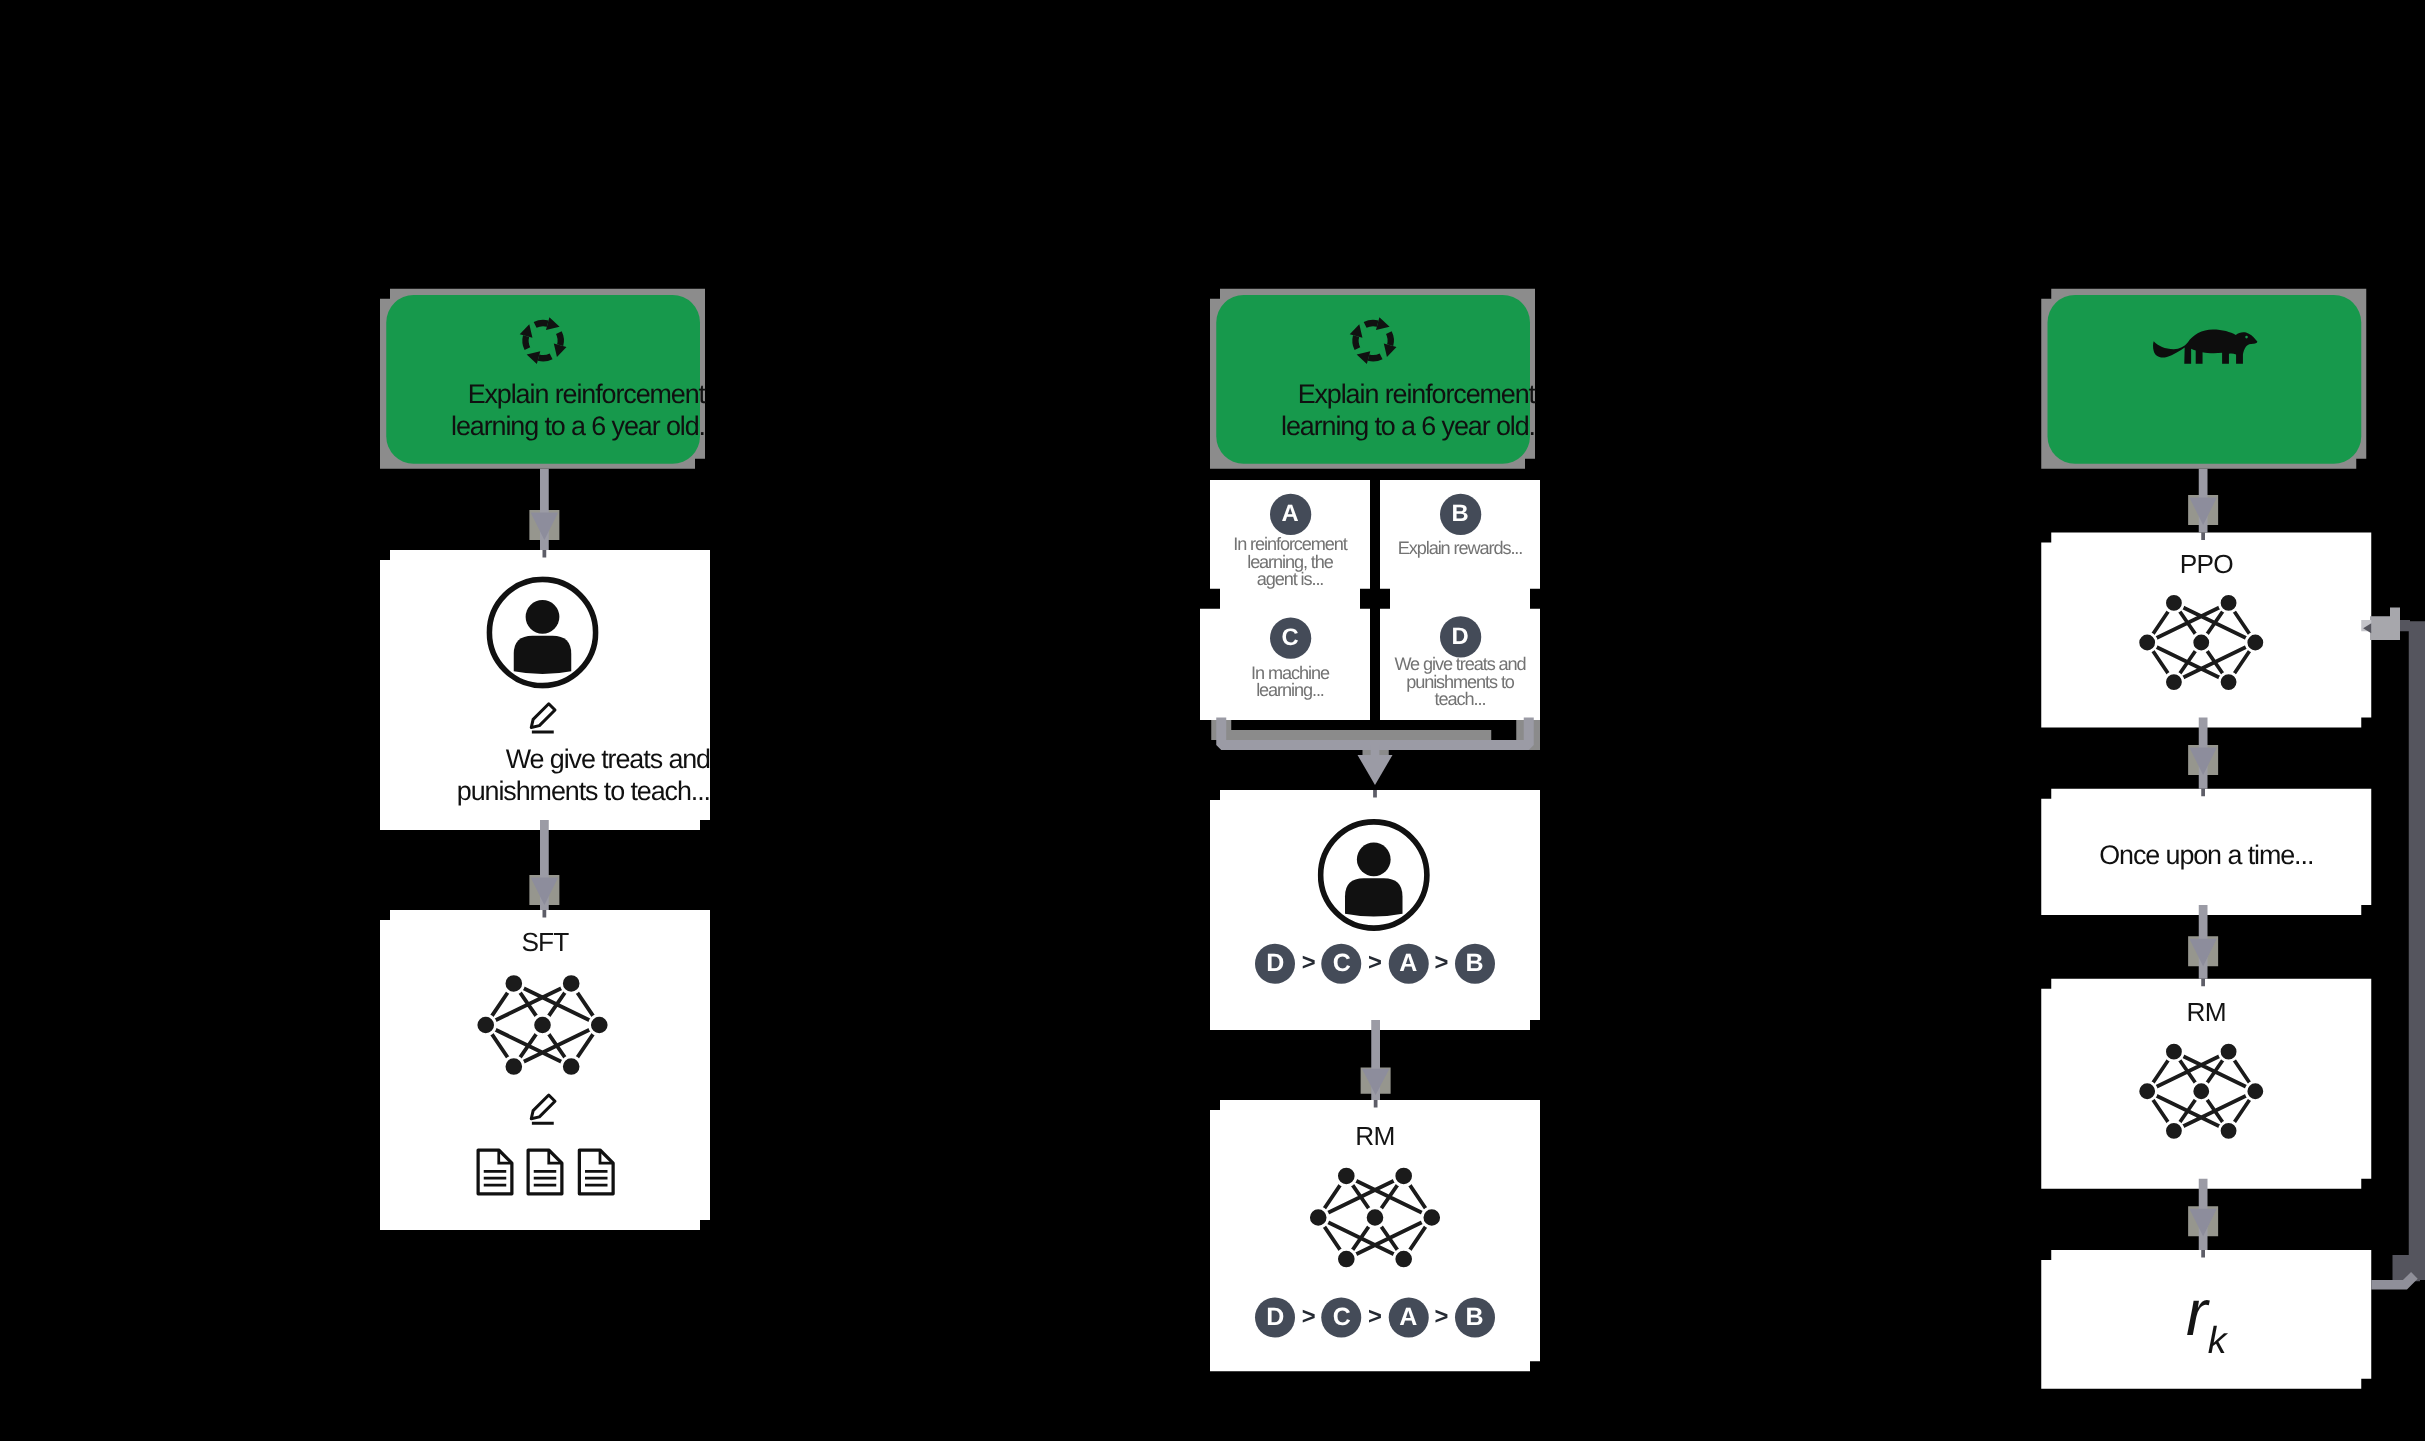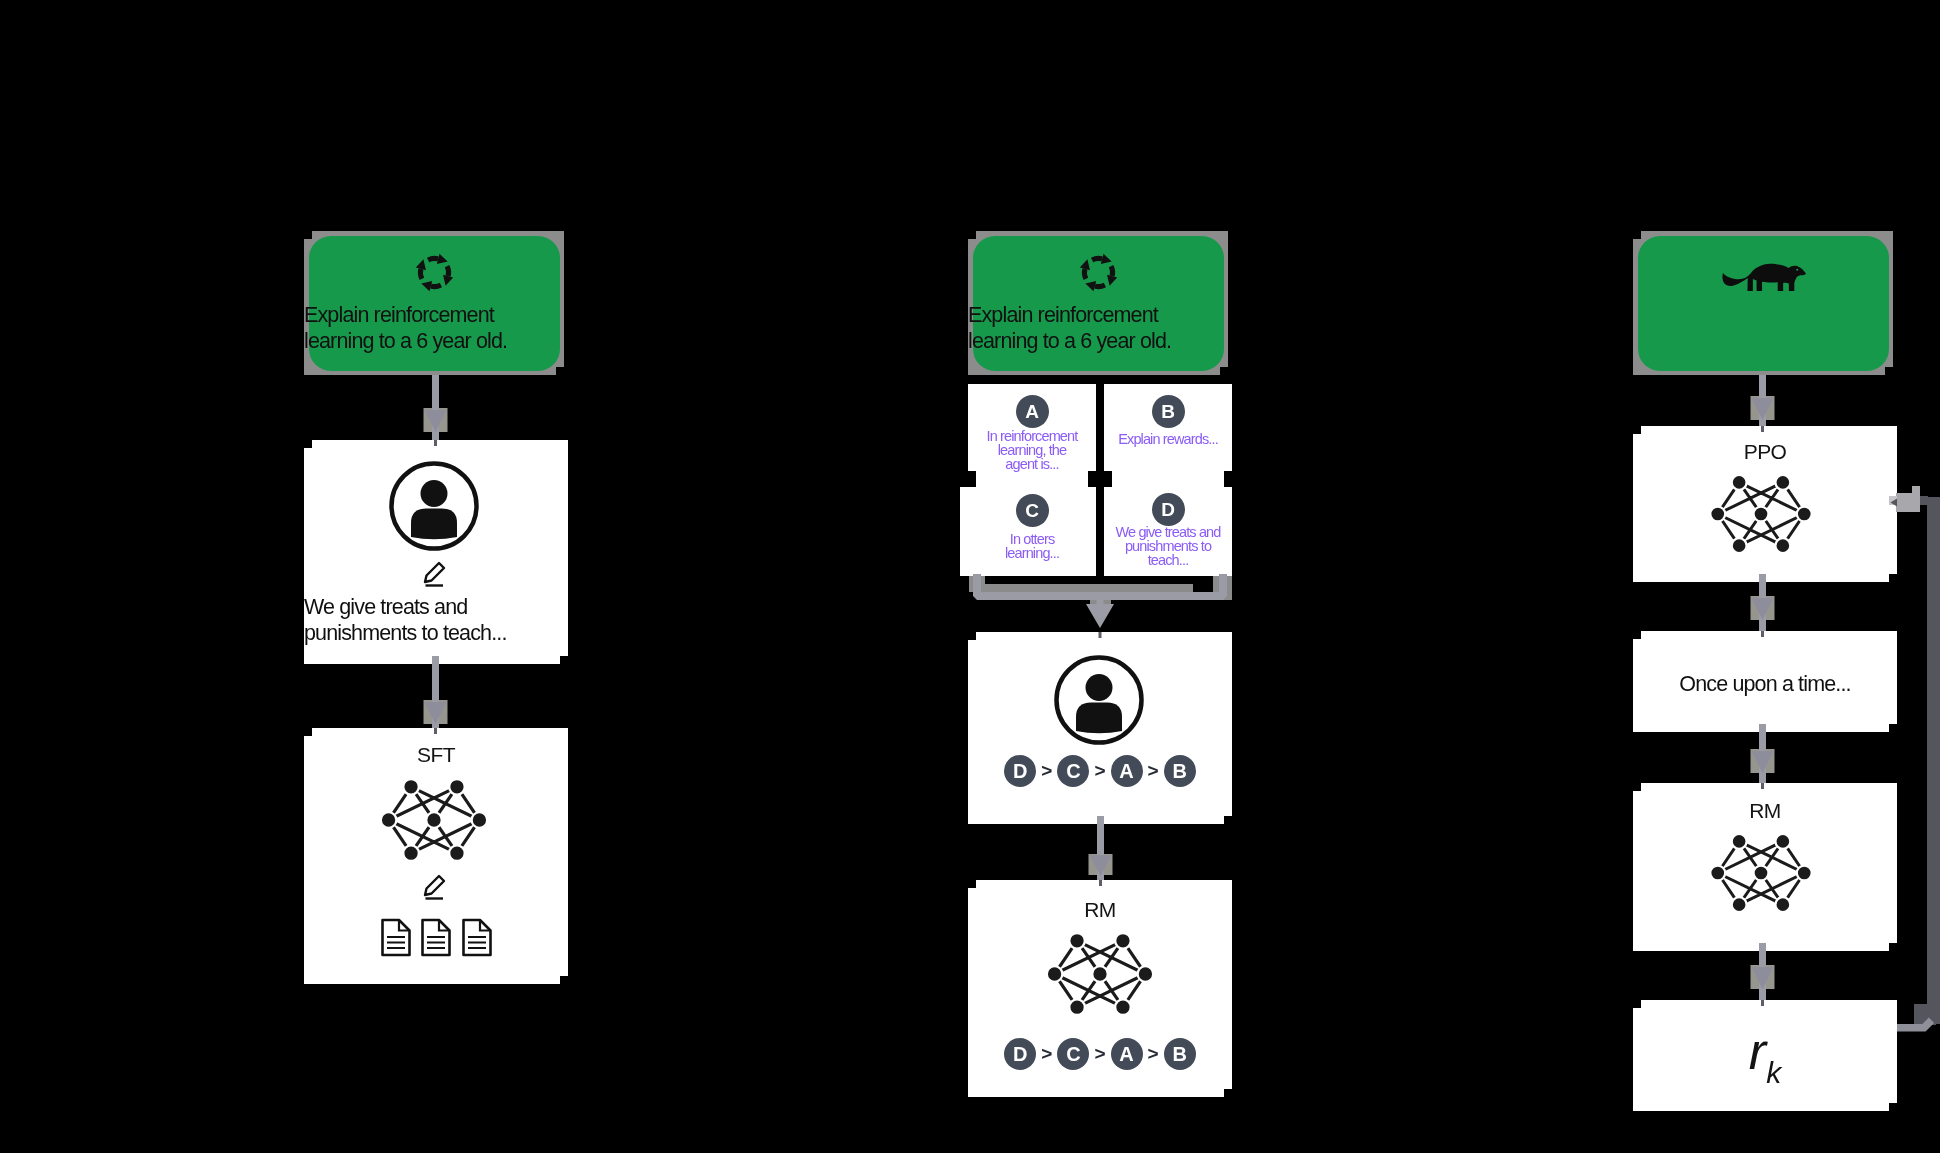--- a/index.html
+++ b/index.html
@@ -12,7 +12,7 @@
   .gray .rA,.gray .rB{background:#8c8c8c;}
   .greenfill{position:absolute;left:4.5px;top:4.5px;right:4.5px;bottom:4.5px;border-radius:22px;background:#17994c;z-index:1;}
   .content{position:absolute;left:0;right:0;top:0;bottom:0;z-index:2;display:flex;flex-direction:column;align-items:center;}
-  .t-big{font-size:21.5px;line-height:25.5px;letter-spacing:-0.04em;color:#101010;text-align:left;}
+  .t-big{font-size:21.5px;line-height:25.5px;letter-spacing:-0.04em;color:#101010;text-align:right;}
   .t-label{font-size:21px;line-height:24px;letter-spacing:-0.03em;color:#141414;text-align:center;}
   .t-small{font-size:14.5px;line-height:14px;letter-spacing:-0.06em;color:#8b5cf6;text-align:center;}
   .badge{width:33px;height:33px;border-radius:50%;background:#444b58;color:#fff;display:flex;

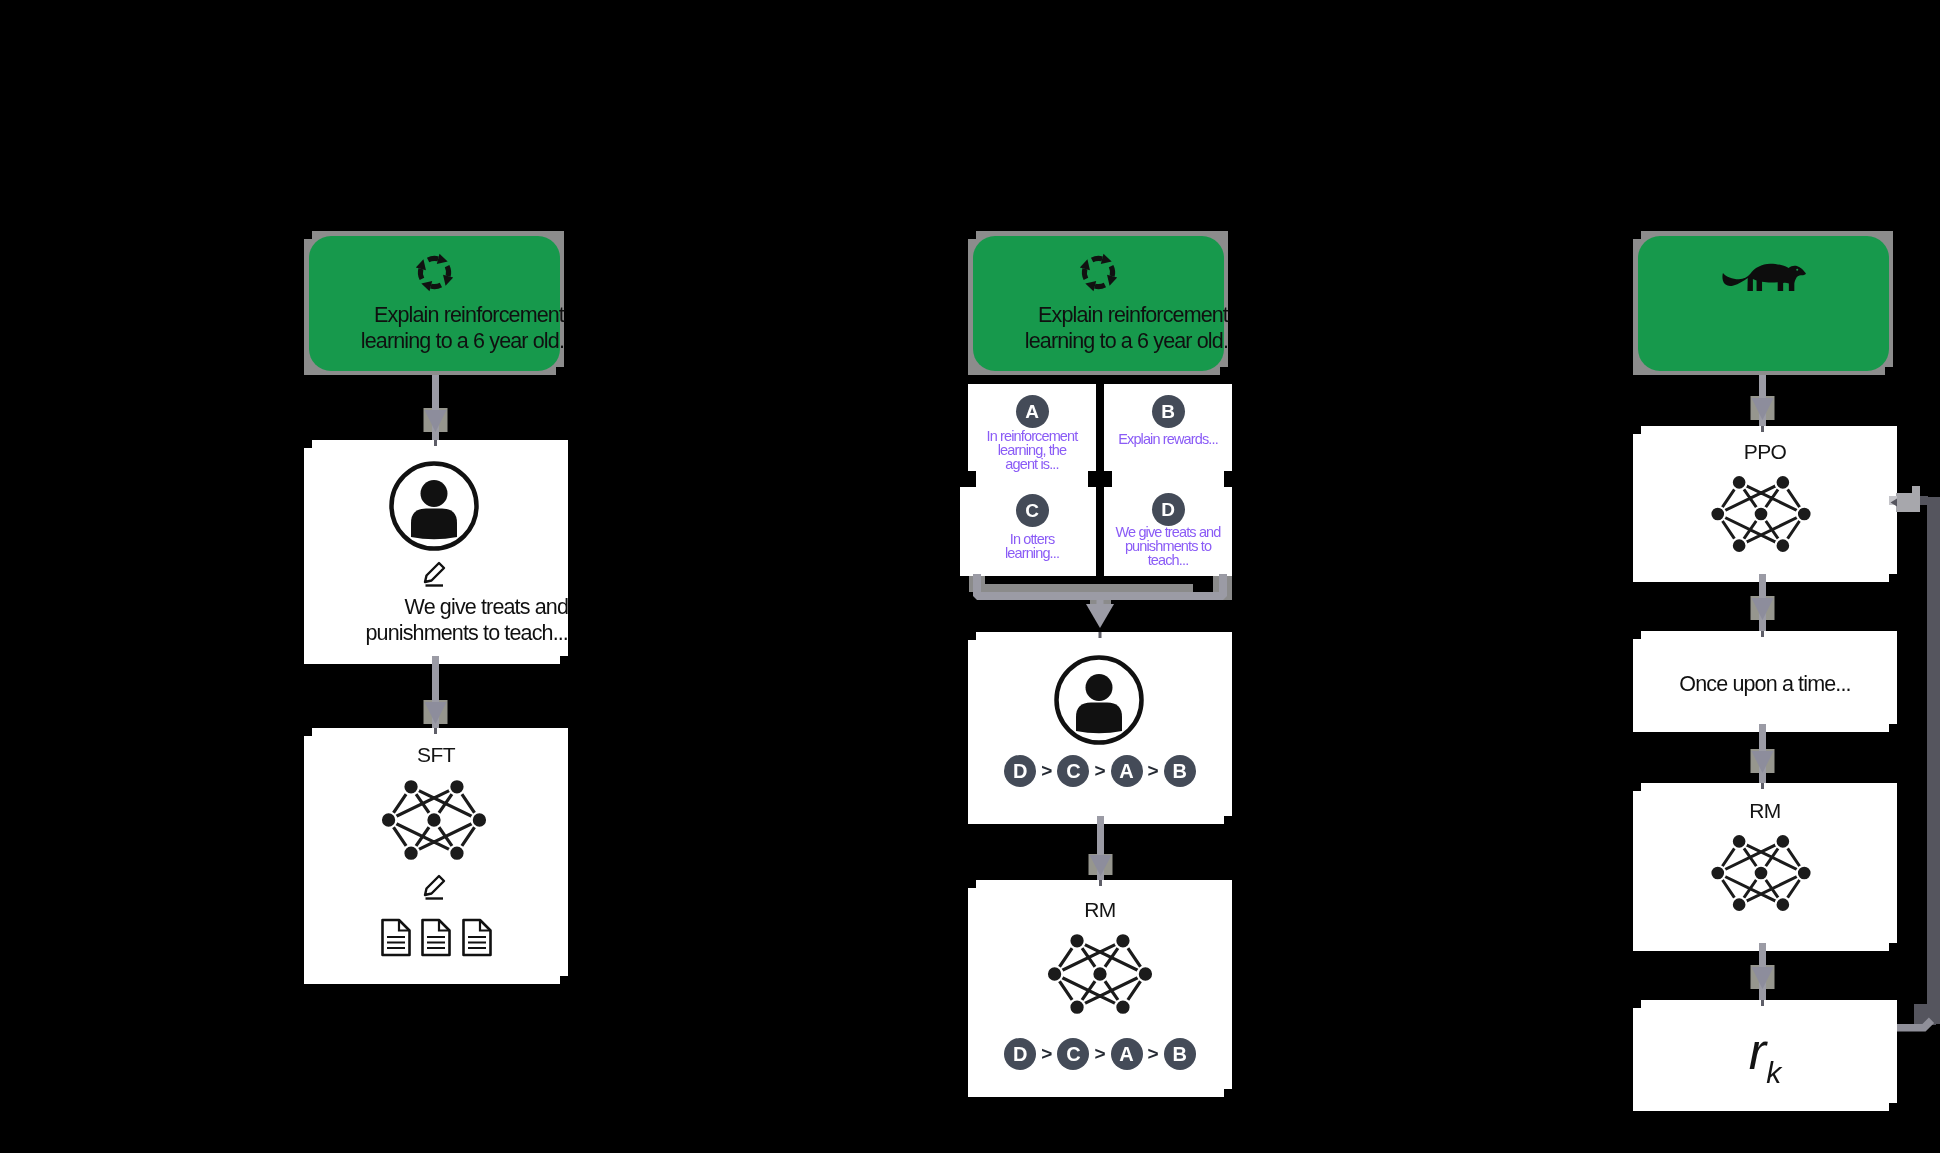--- a/index.html
+++ b/index.html
@@ -14,7 +14,7 @@
   .content{position:absolute;left:0;right:0;top:0;bottom:0;z-index:2;display:flex;flex-direction:column;align-items:center;}
   .t-big{font-size:21.5px;line-height:25.5px;letter-spacing:-0.04em;color:#101010;text-align:right;}
   .t-label{font-size:21px;line-height:24px;letter-spacing:-0.03em;color:#141414;text-align:center;}
-  .t-small{font-size:14.5px;line-height:14px;letter-spacing:-0.06em;color:#8b5cf6;text-align:center;}
+  .t-small{font-size:14.5px;line-height:14px;letter-spacing:-0.06em;color:#737373;text-align:center;}
   .badge{width:33px;height:33px;border-radius:50%;background:#444b58;color:#fff;display:flex;
          align-items:center;justify-content:center;font-size:19px;font-weight:bold;z-index:2;}
   .rank{position:absolute;left:0;right:0;display:flex;align-items:center;justify-content:center;gap:5px;z-index:2;}

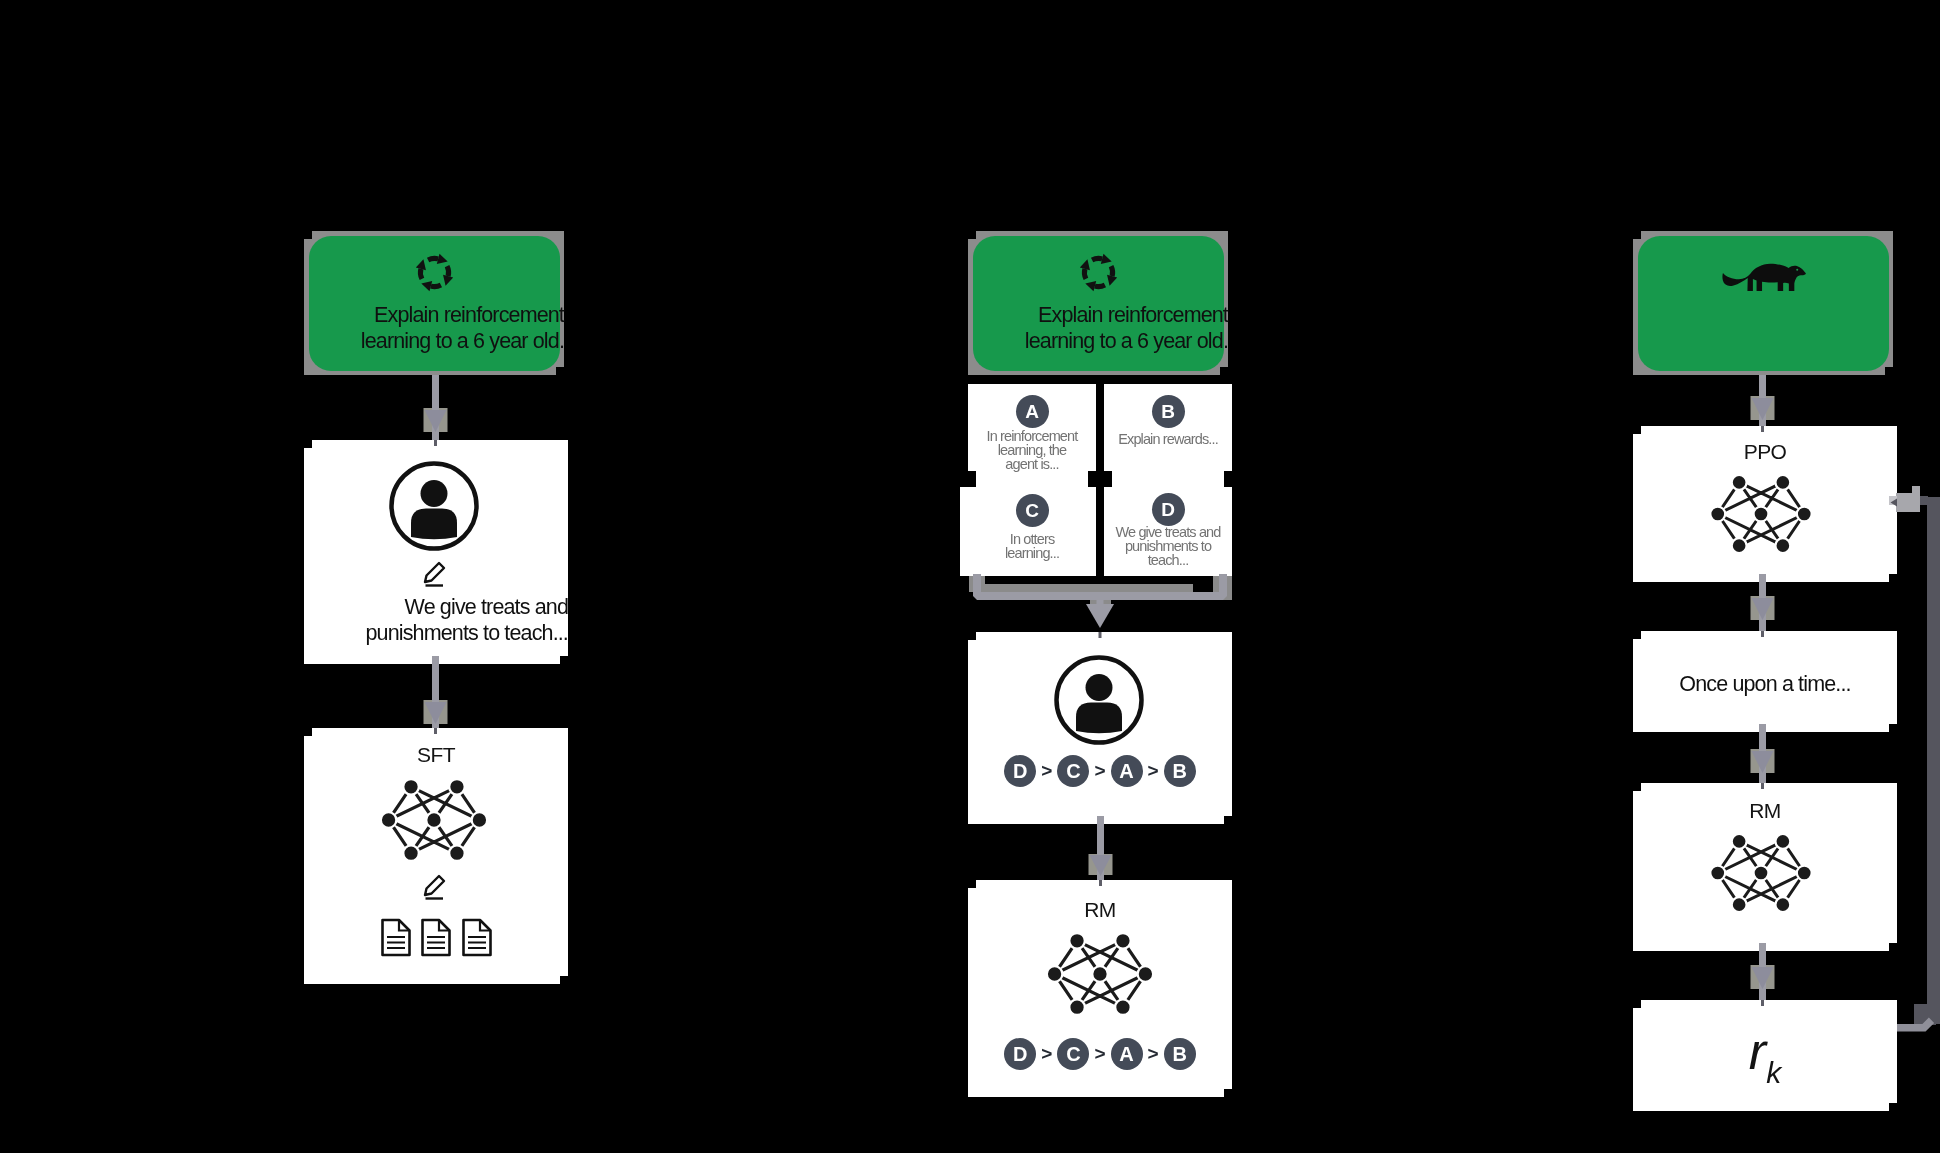--- a/index.html
+++ b/index.html
@@ -154,7 +154,7 @@
           <span>C</span>
         </div>
       <div class="t-small abs" style="left:0;right:0;top:56px">
-        <div>In otters</div>
+        <div>In machine</div>
         <div>learning...</div>
       </div>
     </div>

